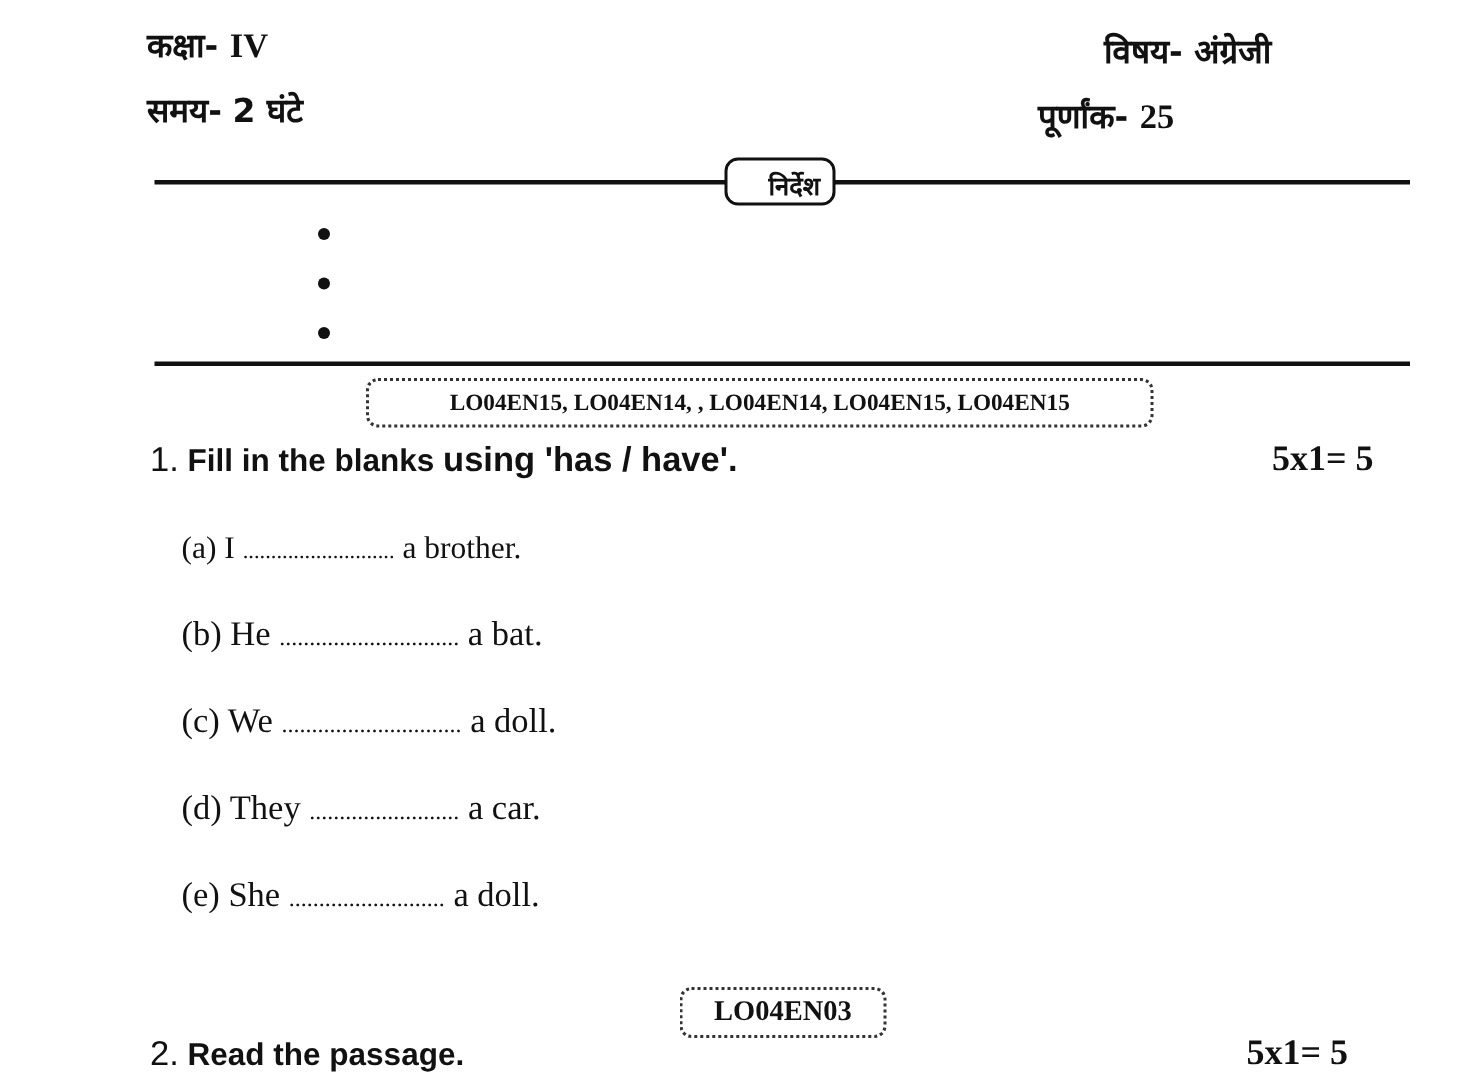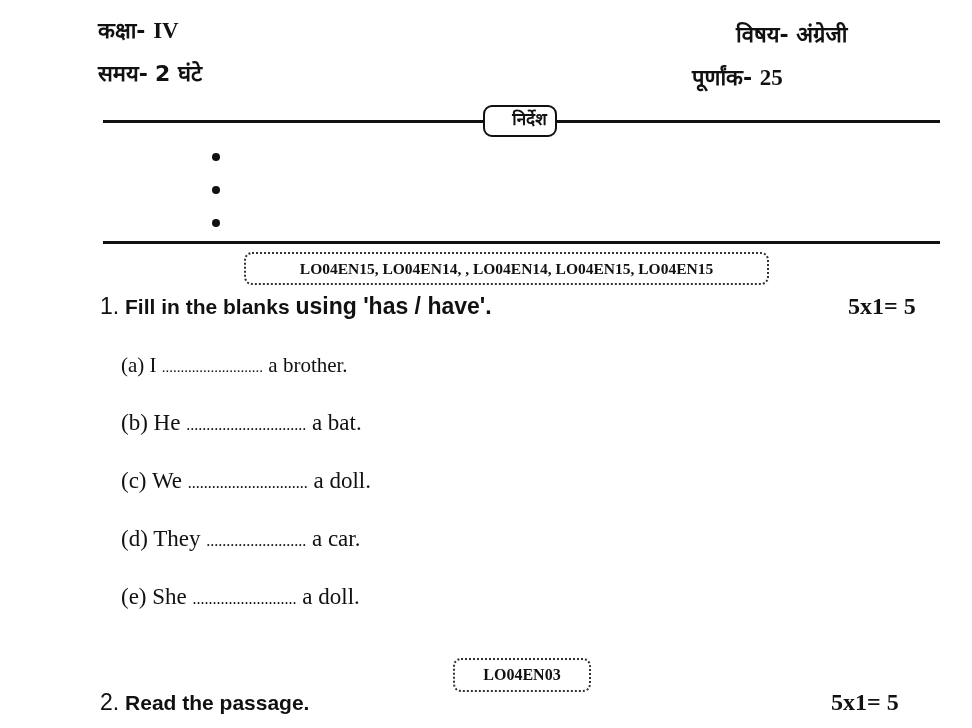--- a/index.html
+++ b/index.html
@@ -8,7 +8,7 @@
   .hdr { font-size:22px; font-weight:bold; }
   .hdr .val { font-family:"Liberation Serif", serif; font-weight:bold; font-size:23px; }
   .rule { position:absolute; left:103px; width:837px; background:#111; }
-  .nirdesh-box { position:absolute; left:483px; top:105px; width:74px; height:32px; border:2px solid #111; border-radius:9px; background:#fff; box-sizing:border-box; display:flex; align-items:flex-start; justify-content:center; font-size:17px; font-weight:bold;padding-left:19px; }
+  .nirdesh-box { position:absolute; left:483px; top:105px; width:74px; height:32px; border:2px solid #111; border-radius:9px; background:#fff; box-sizing:border-box; display:flex; align-items:flex-end; justify-content:center; font-size:17px; font-weight:bold;padding-left:19px; }
   .instr { position:absolute; left:212px; font-family:"Liberation Sans", sans-serif; font-size:19px; white-space:nowrap; }
   .instr .dot { display:inline-block; width:8px; height:8px; border-radius:50%; background:#111; margin-right:8px; vertical-align:middle; position:relative; top:-2px; }
   .code-box { position:absolute; border:2px dotted #333; border-radius:8px; box-sizing:border-box; display:flex; align-items:center; justify-content:center; font-family:"Liberation Serif", serif; font-weight:bold; color:#111; }

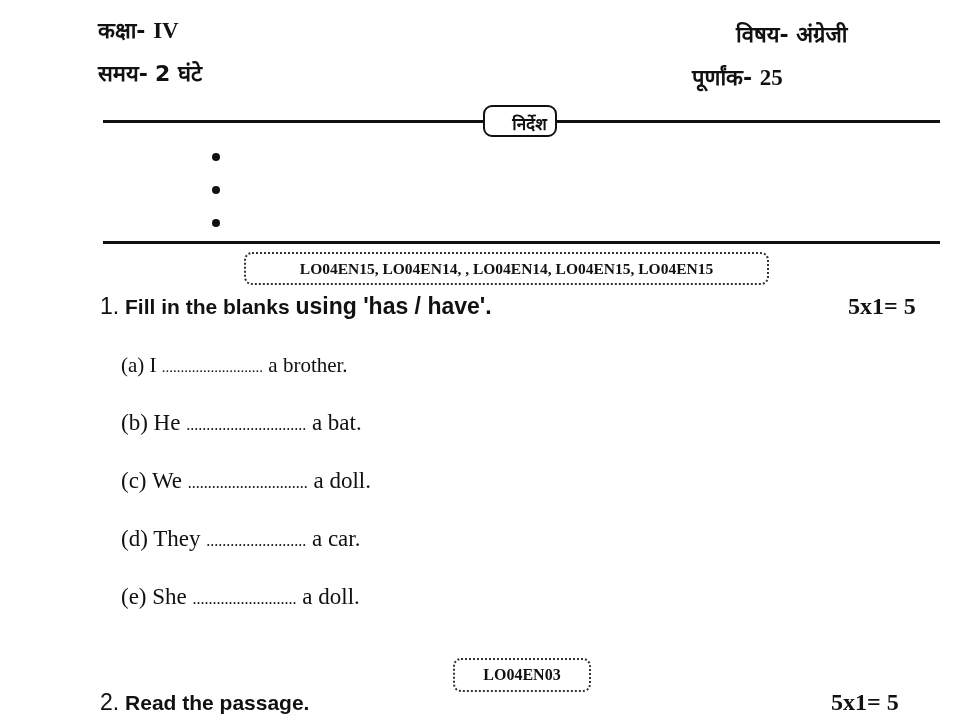--- a/index.html
+++ b/index.html
@@ -96,7 +96,7 @@
   <span>a doll.</span>
 </div>
 
-<div class="code-box" style="left:453px; top:658px; width:138px; height:34px; font-size:16px;">
+<div class="code-box" style="left:453px; top:658px; width:138px; height:34px; font-size:19px;">
   <span>LO04EN03</span>
 </div>
 <div class="q" style="left:100px; top:689px; font-size:21px;">

